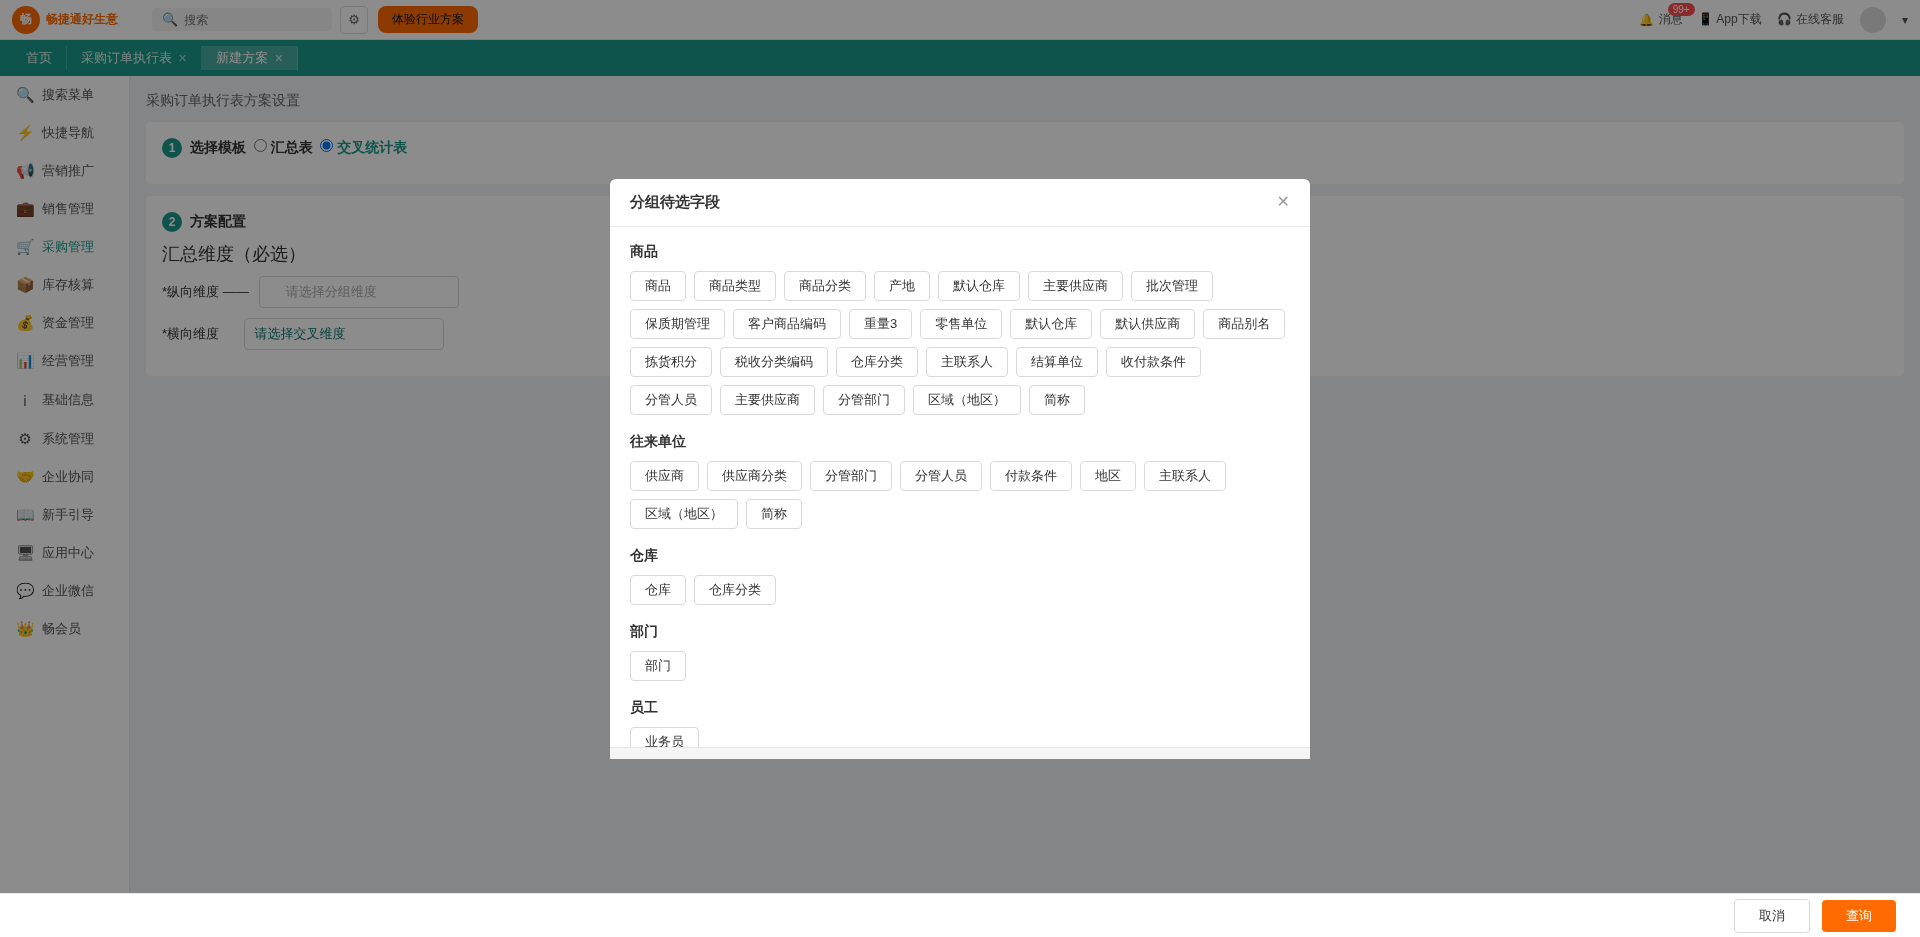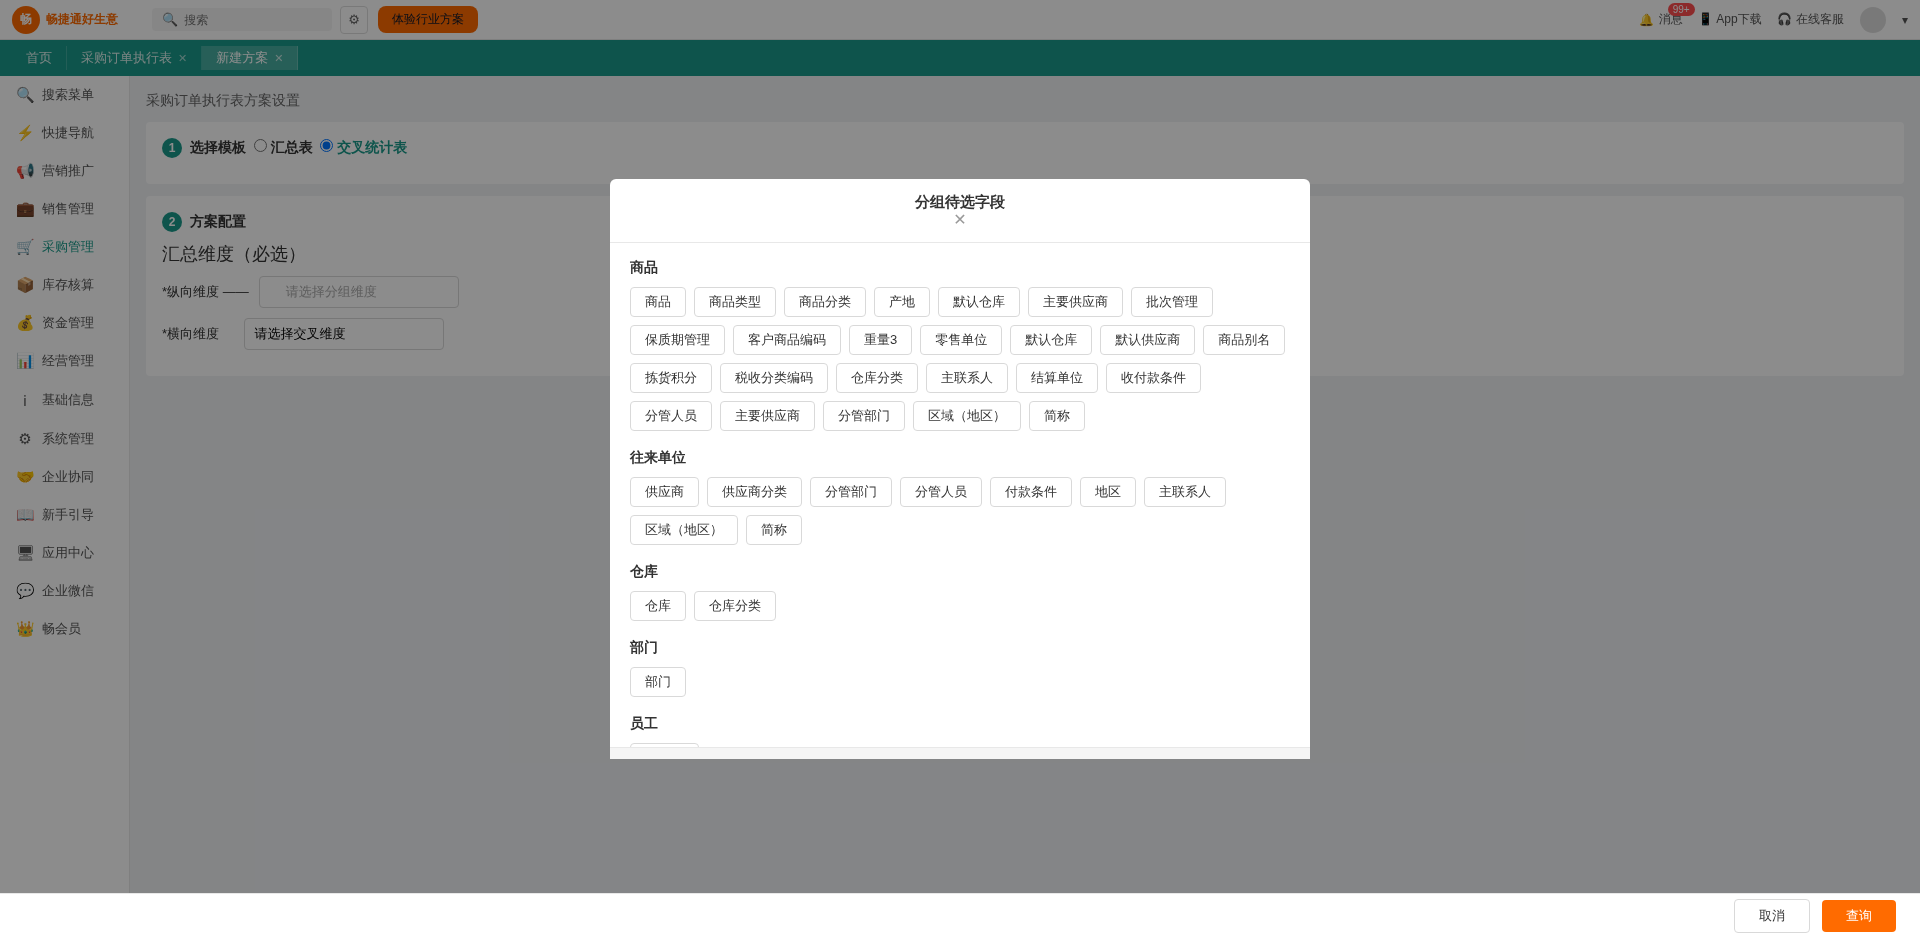--- a/index.html
+++ b/index.html
@@ -190,7 +190,6 @@
       align-items: center;
       justify-content: space-between;
       flex-shrink: 0;
-      flex-direction: column;
     }
     .modal-title {
       font-size: 15px;

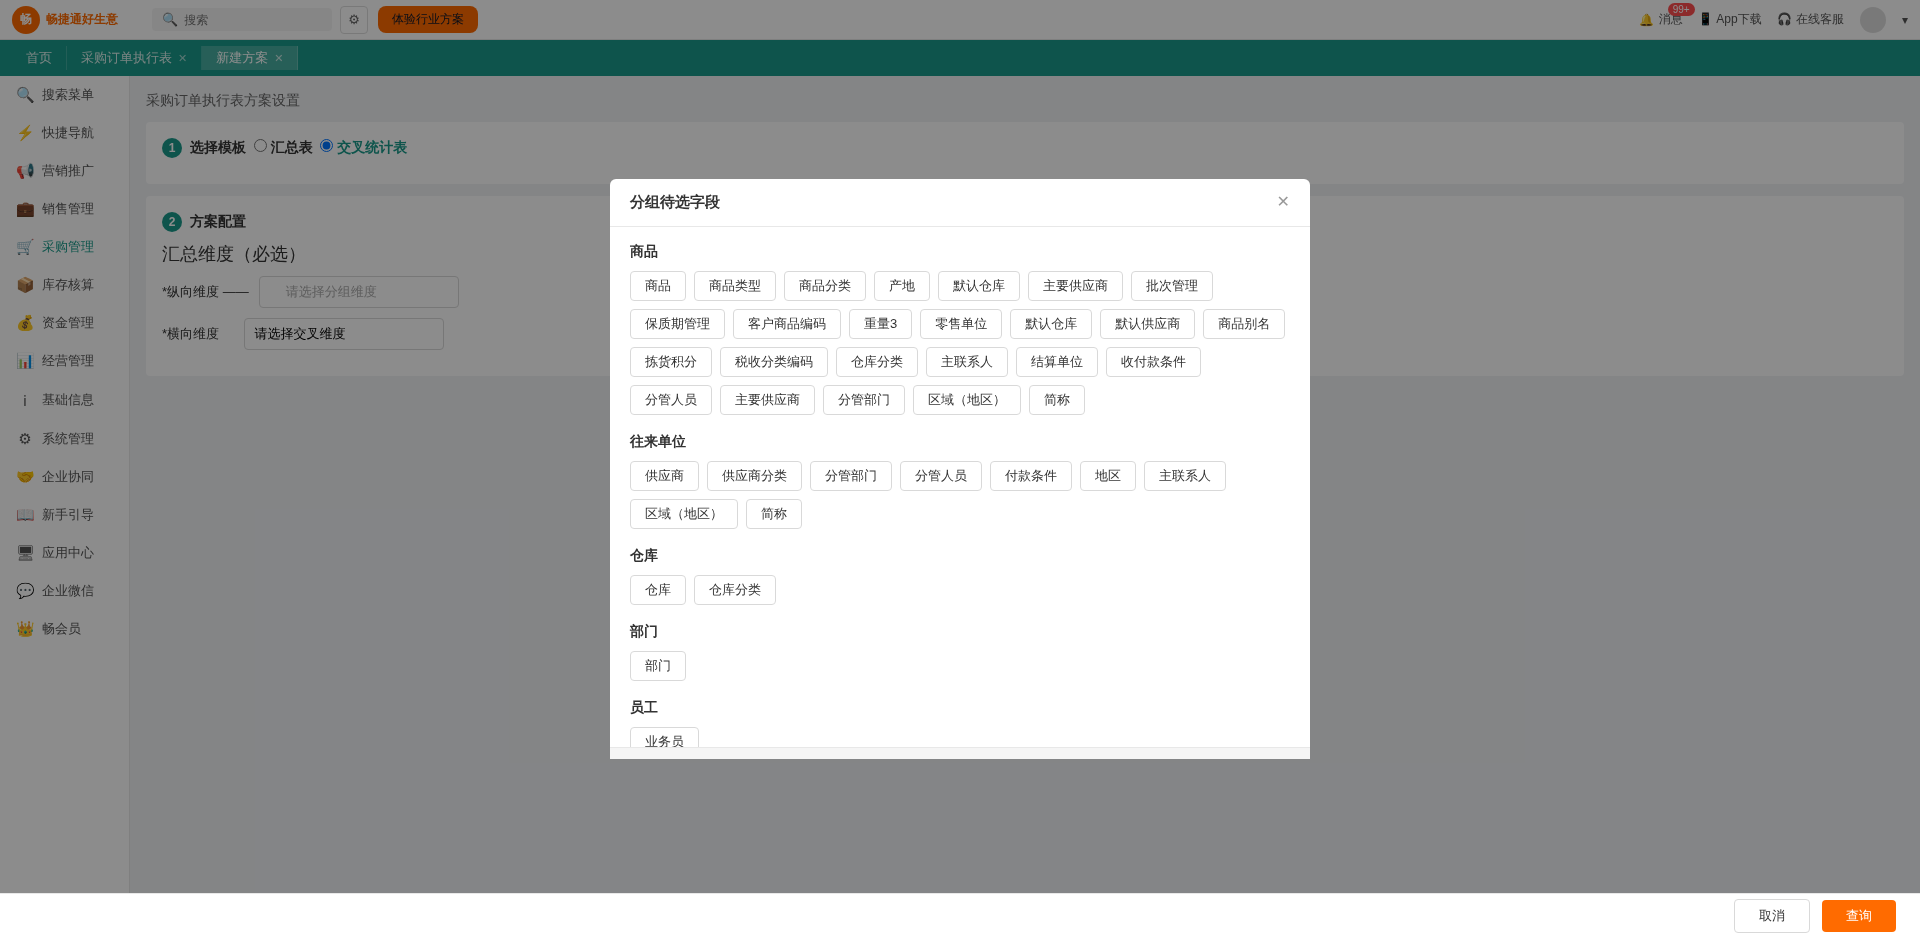--- a/index.html
+++ b/index.html
@@ -437,7 +437,7 @@
     </div>
     <div style="display:flex; align-items:center; gap:10px; margin-bottom:10px;">
       <span style="color:#333; white-space:nowrap;">*横向维度&nbsp;&nbsp;&nbsp;&nbsp;</span>
-      <div style="border:1px solid #d9d9d9; border-radius:4px; padding:6px 10px; color:#000000; min-width:200px; cursor:pointer;">请选择交叉维度</div>
+      <div style="border:1px solid #d9d9d9; border-radius:4px; padding:6px 10px; color:#0f766e; min-width:200px; cursor:pointer;">请选择交叉维度</div>
     </div>
   </div>
 </div>

